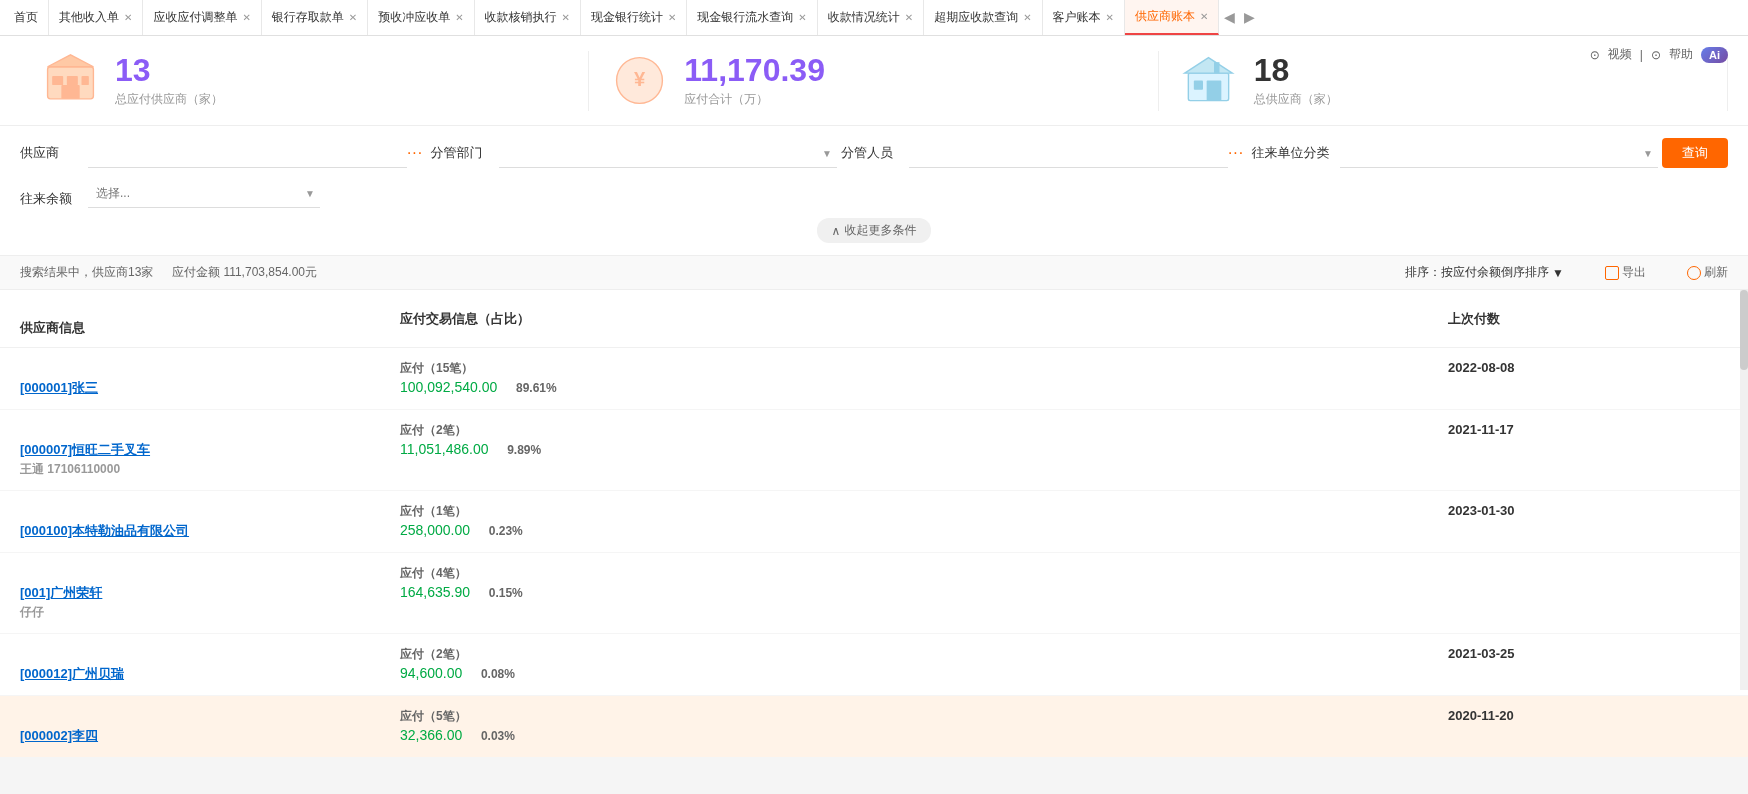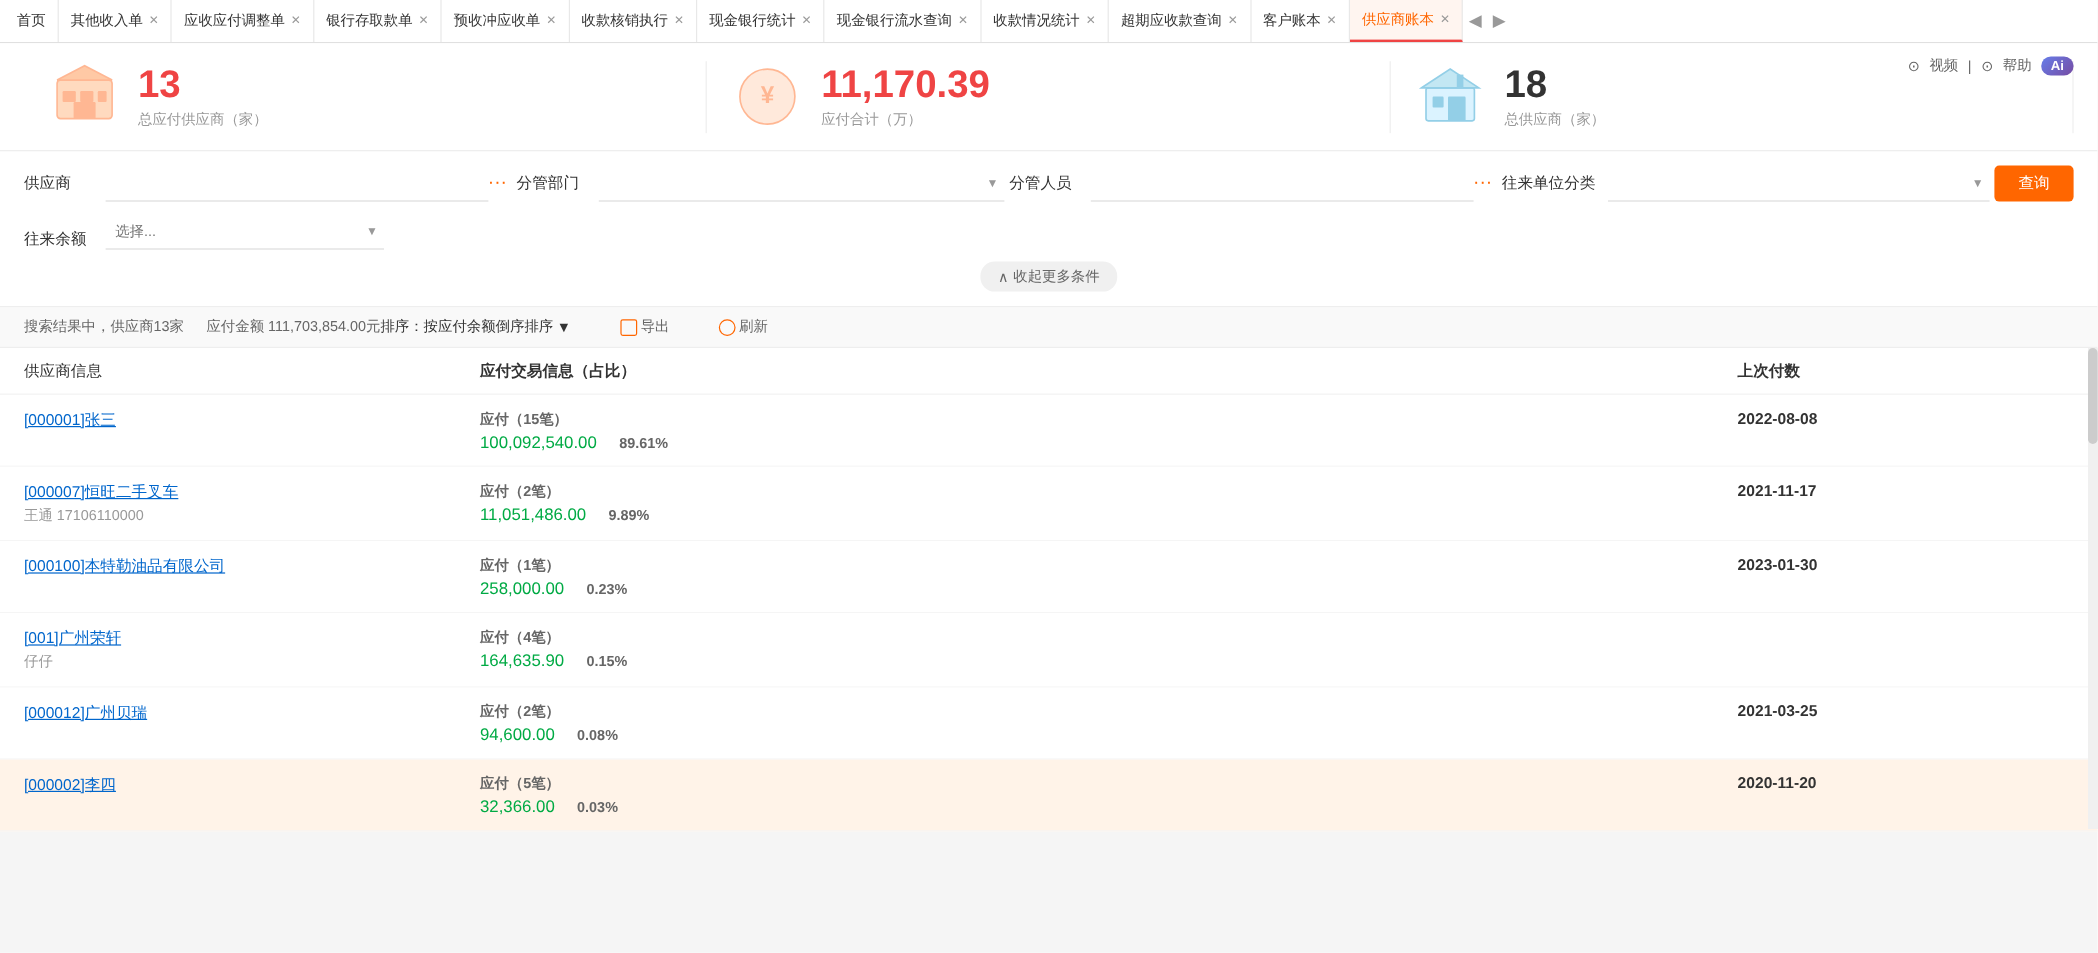--- a/index.html
+++ b/index.html
@@ -78,7 +78,7 @@
     .stat-number {
       font-size: 32px;
       font-weight: bold;
-      color: #ef4444;
+      color: #8b5cf6;
       line-height: 1.1;
     }
     .stat-label {

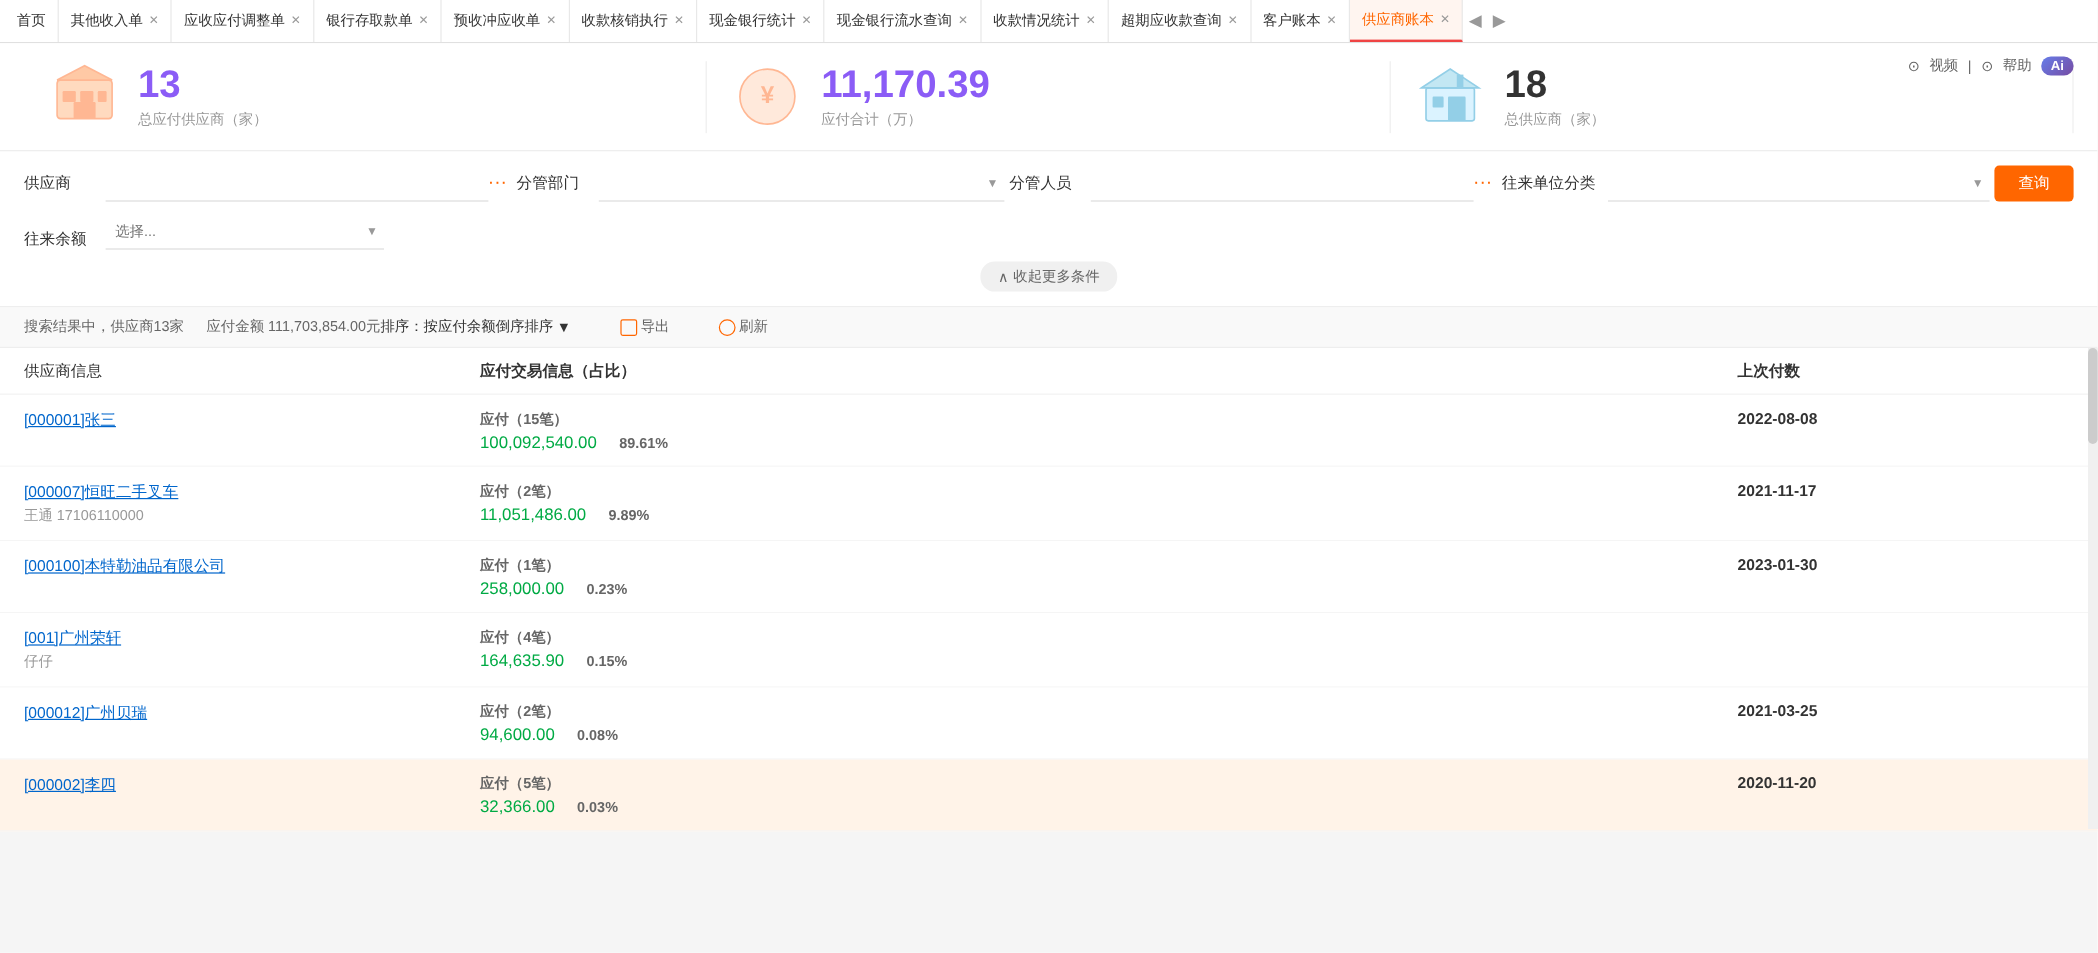--- a/index.html
+++ b/index.html
@@ -201,6 +201,7 @@
     .result-bar {
       display: flex;
       align-items: center;
+      justify-content: space-between;
       padding: 8px 20px;
       background: #f9f9f9;
       border-bottom: 1px solid #eee;

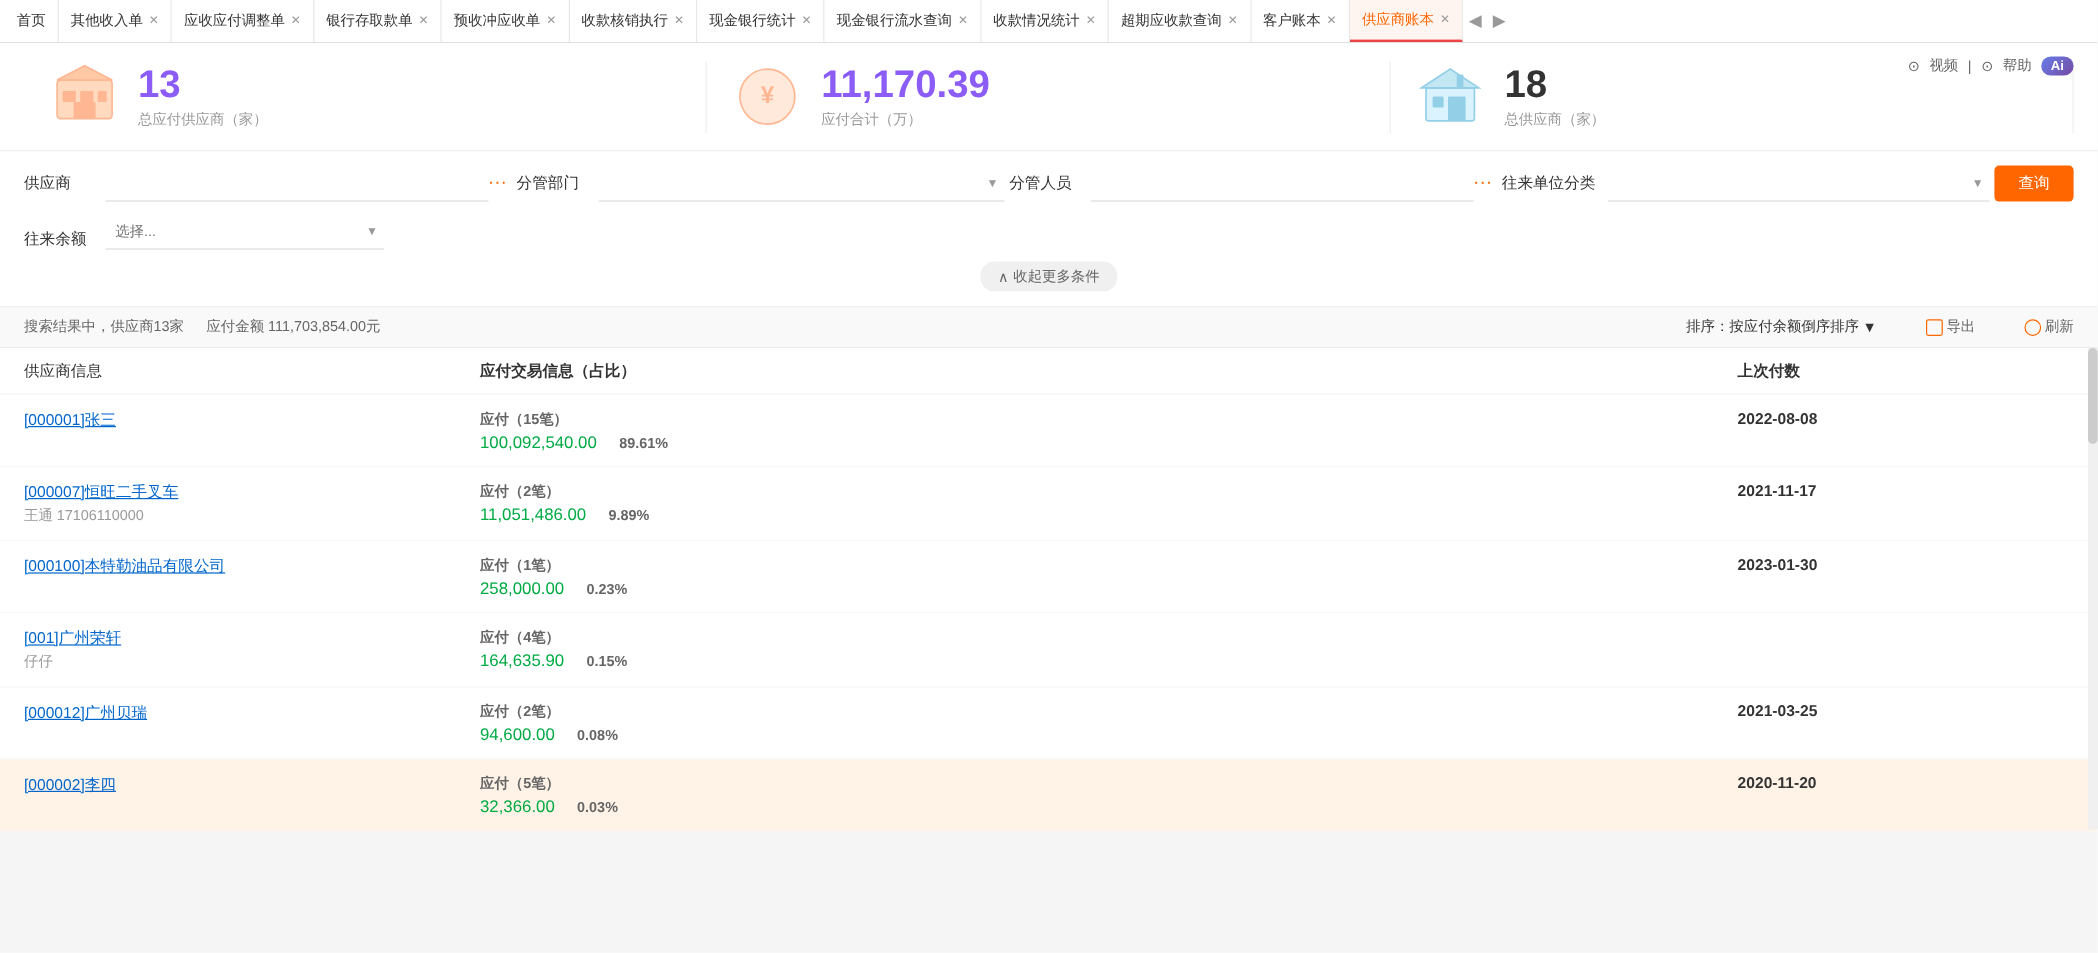--- a/index.html
+++ b/index.html
@@ -255,7 +255,7 @@
       border-bottom: 1px solid #f0f0f0;
       background: #fff;
     }
-    .col-supplier { flex: 0 0 380px; font-weight: 400; font-size: 13px; color: #333; }
+    .col-supplier { flex: 0 0 380px; font-weight: 700; font-size: 13px; color: #333; margin-top: 19px; }
     .col-transaction { flex: 1; font-weight: 600; font-size: 13px; color: #333; }
     .col-lastpay { flex: 0 0 280px; font-weight: 600; font-size: 13px; color: #333; }
 

